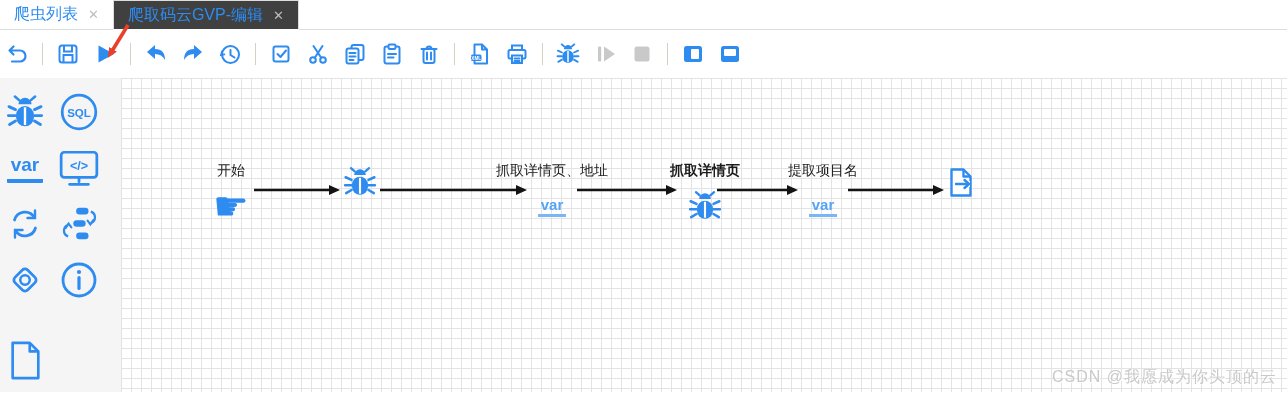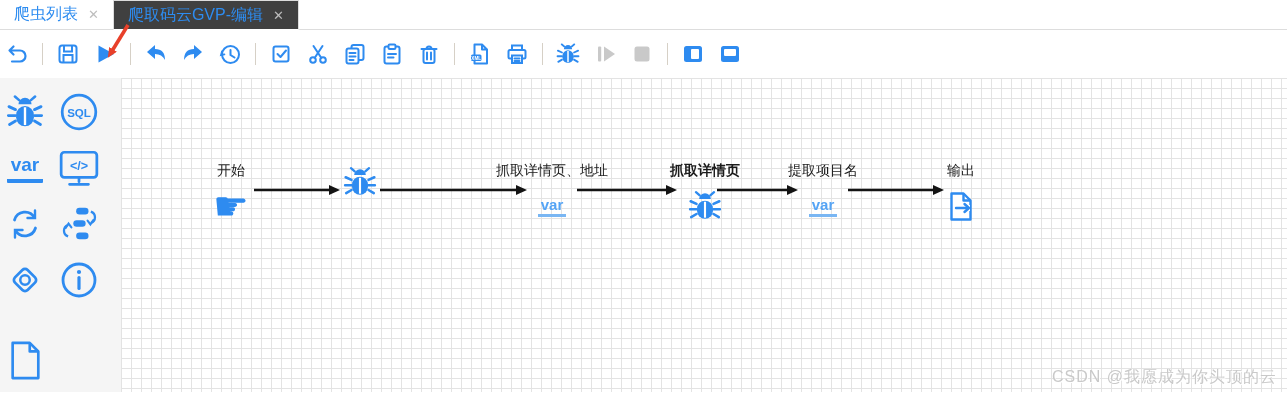--- a/index.html
+++ b/index.html
@@ -323,7 +323,6 @@
 </div>
           </div>
           <div class="flow-node" style="left: 780px;">
-            <div class="flow-label">输出</div>
             <div class="flow-icon">
   <svg class="icon" width="28" height="31" viewBox="0 0 28 31">
     <path d="M4.5 2.5 h12 l7 7 V28.5 h-19 z" fill="#fff" stroke="#2e8bf0" stroke-width="2.4" stroke-linejoin="round"></path>

